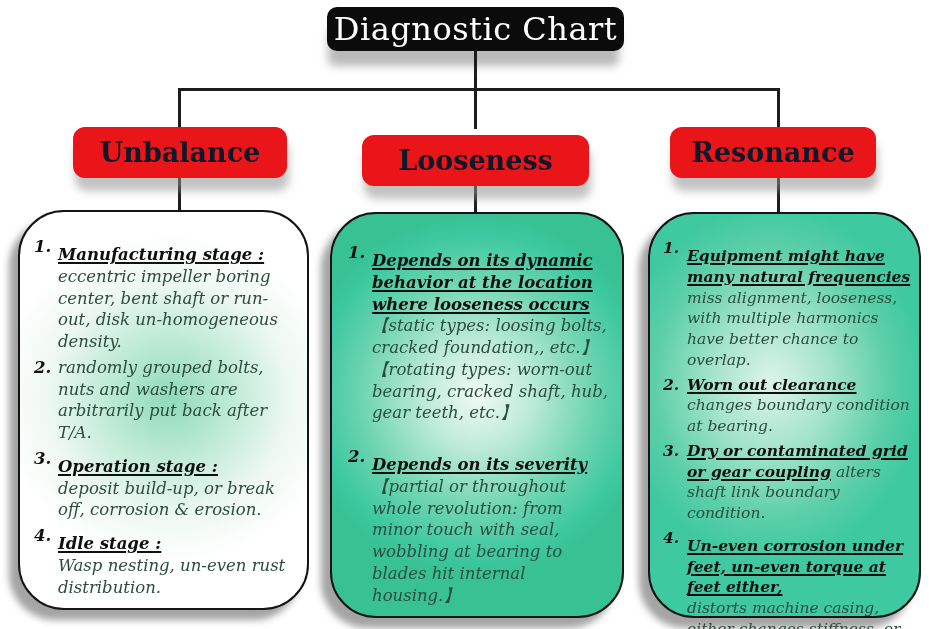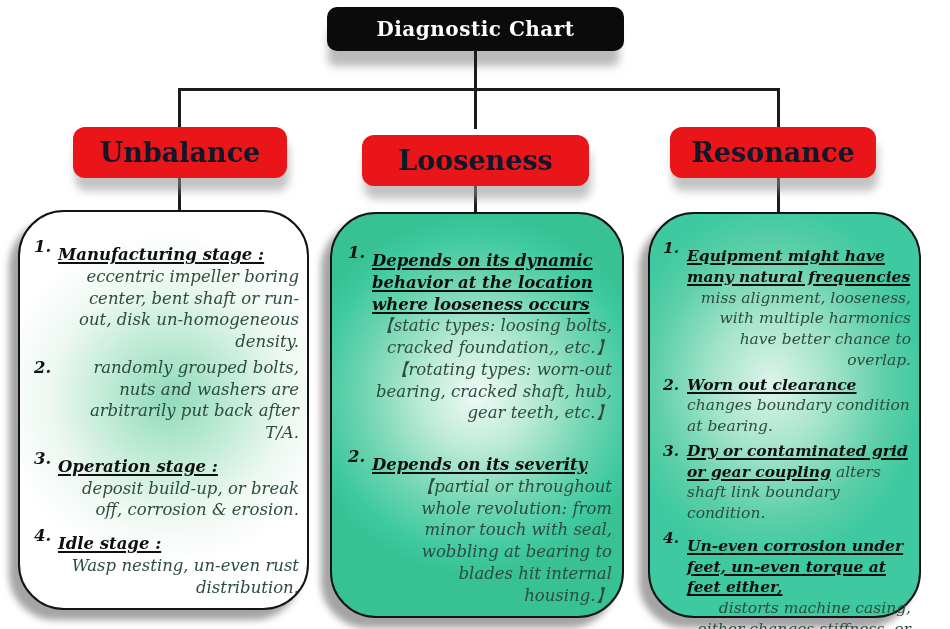--- a/index.html
+++ b/index.html
@@ -12,7 +12,7 @@
     position:absolute;left:327px;top:7px;width:297px;height:44px;
     background:#0b0b0b;border-radius:10px;
     display:flex;align-items:center;justify-content:center;
-    color:#fff;font-size:20px;font-weight:bold;letter-spacing:.5px;
+    color:#fff;font-size:32px;font-weight:normal;letter-spacing:.5px;
     box-shadow:-2px 18px 9px -3px rgba(130,130,130,.55);
   }
   

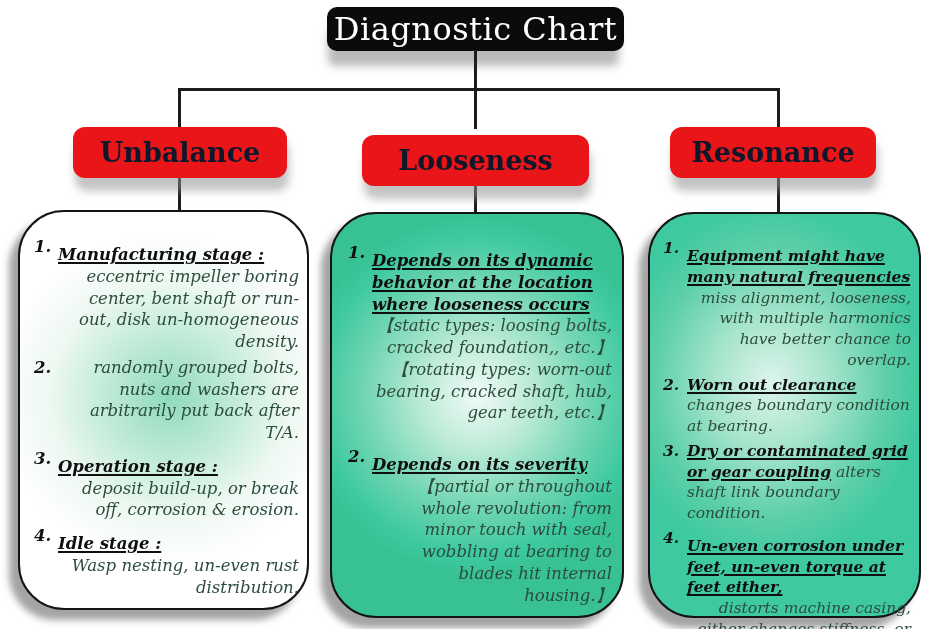--- a/index.html
+++ b/index.html
@@ -68,7 +68,7 @@
     font-weight:bold;color:#0f0f0f;
     text-decoration:underline;text-decoration-thickness:1.5px;text-underline-offset:2px;margin-top:8px;
   }
-  .bd{color:#2c4c3e;text-align:right;}
+  .bd{color:#2c4c3e;}
   div.hd,div.bd{display:block;}
   span.hd,span.bd{display:inline;}
 </style>

